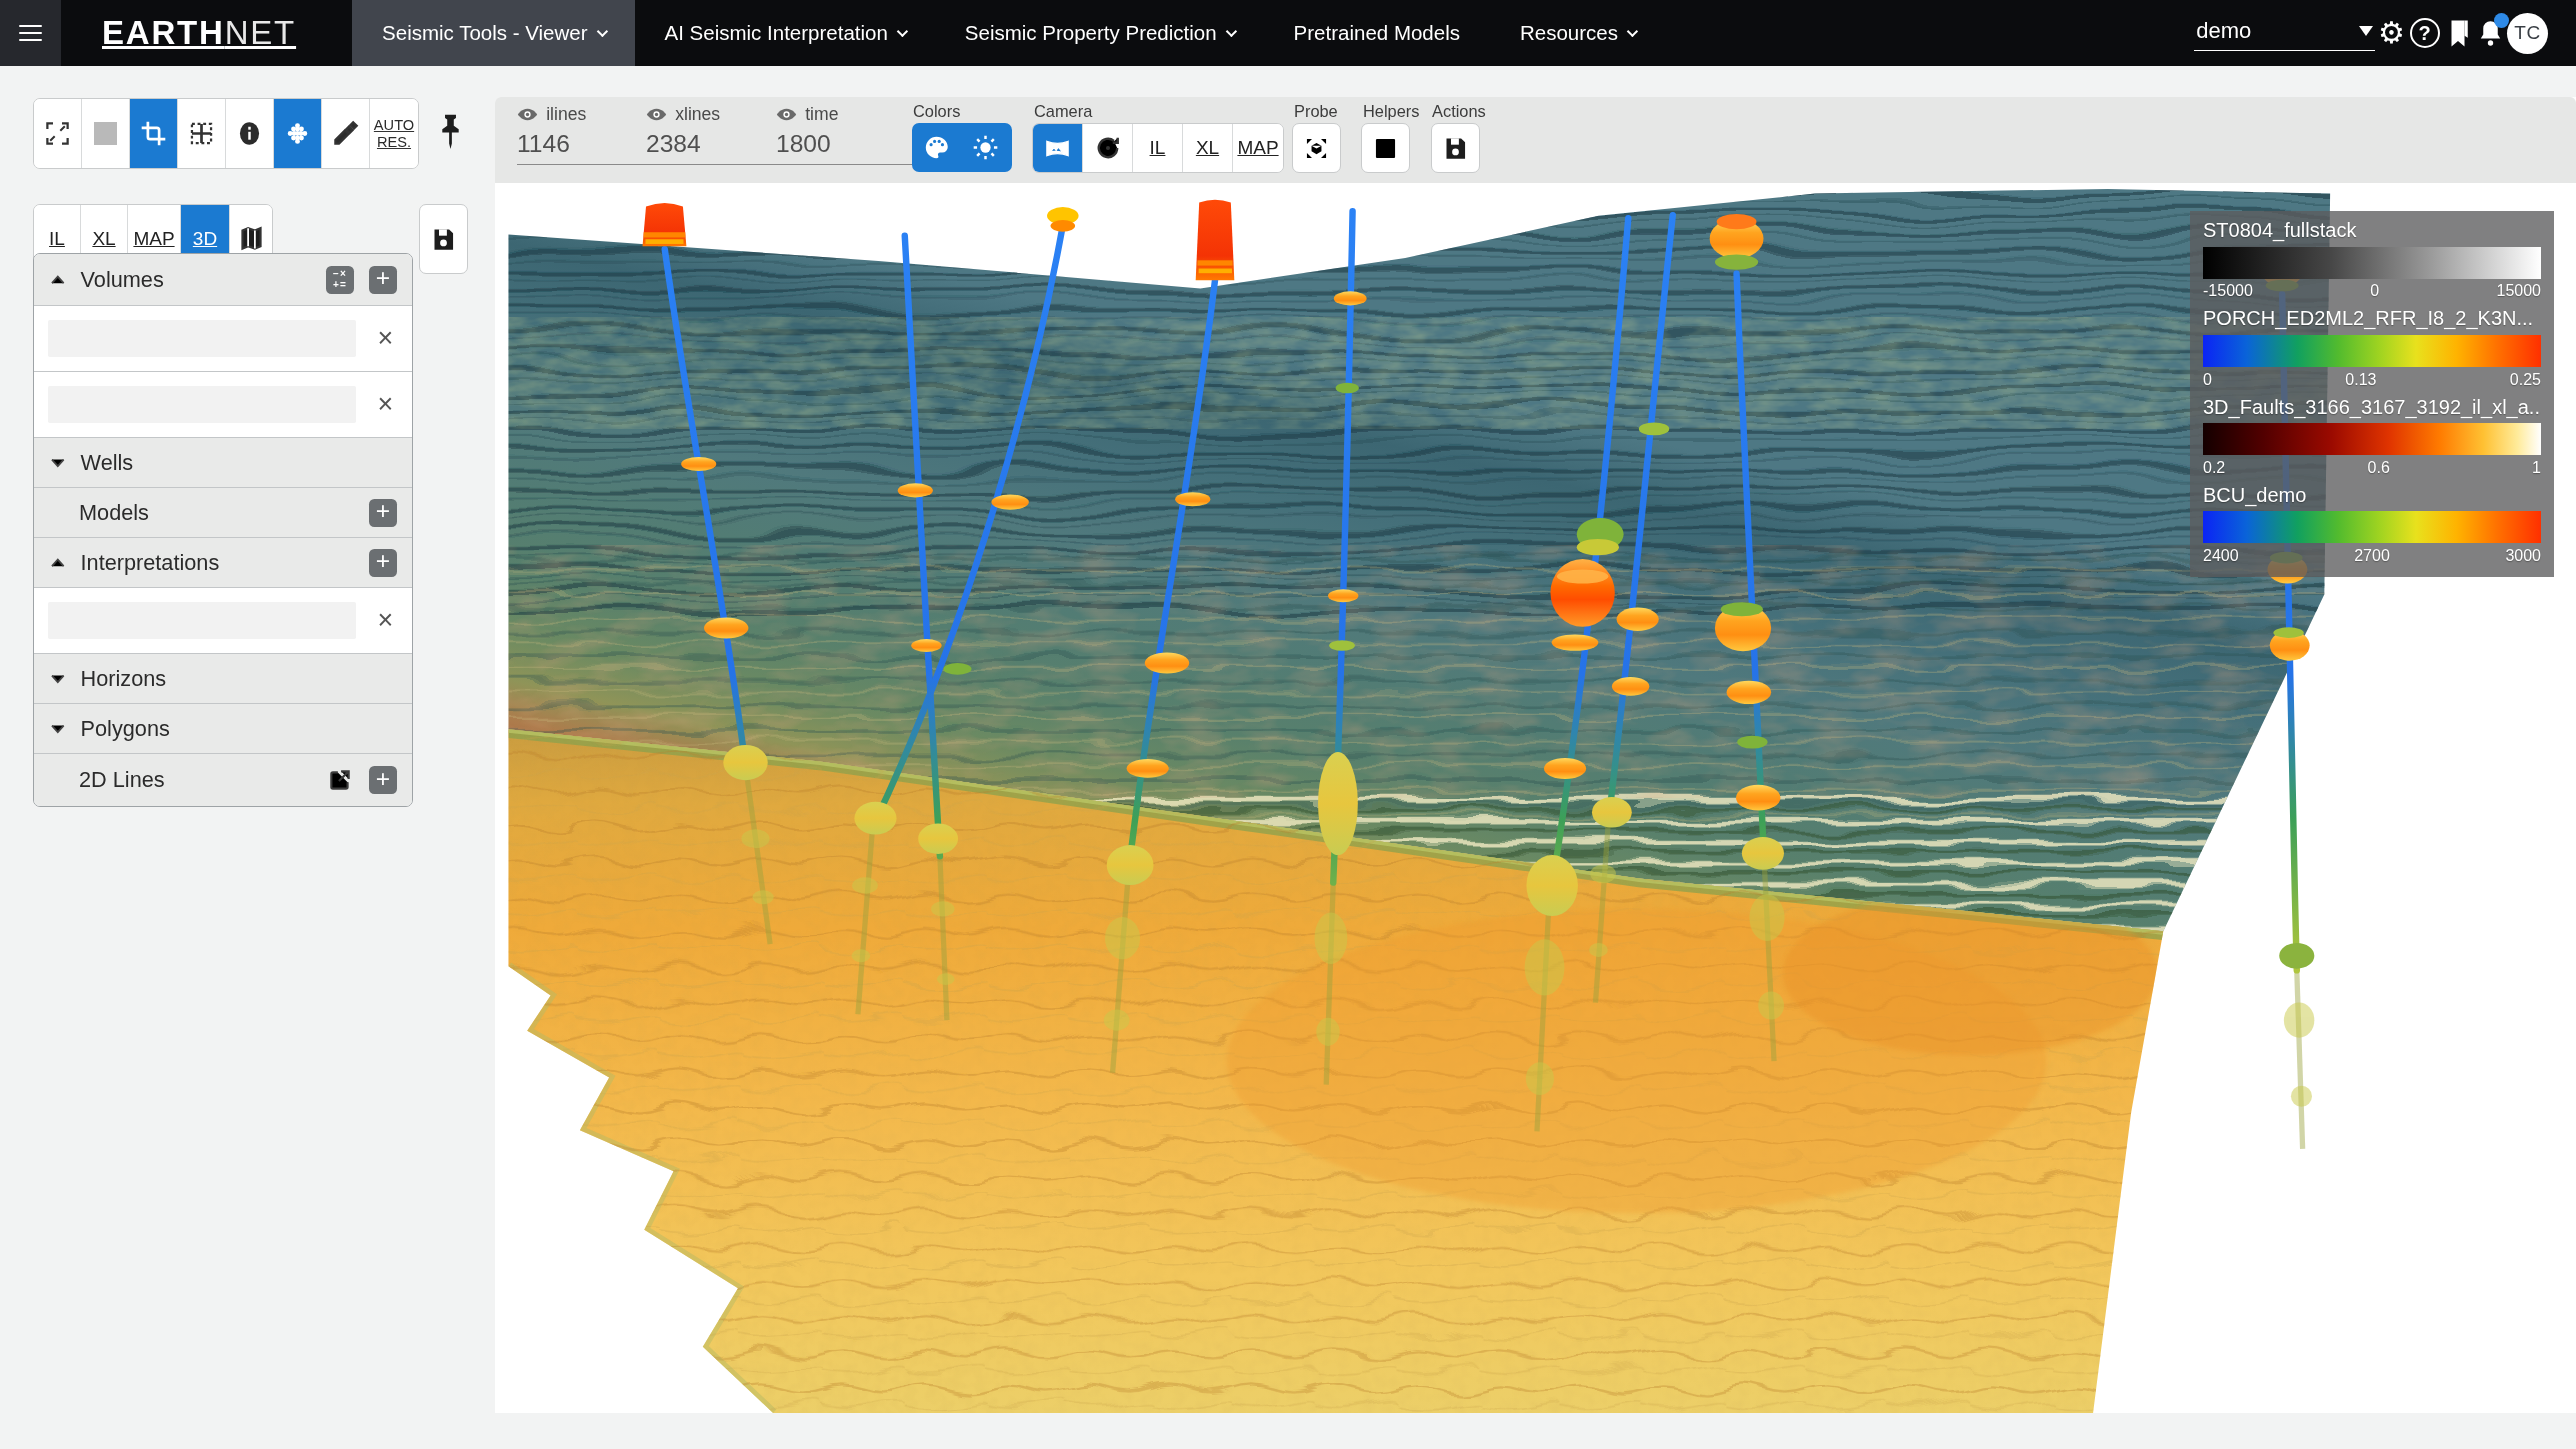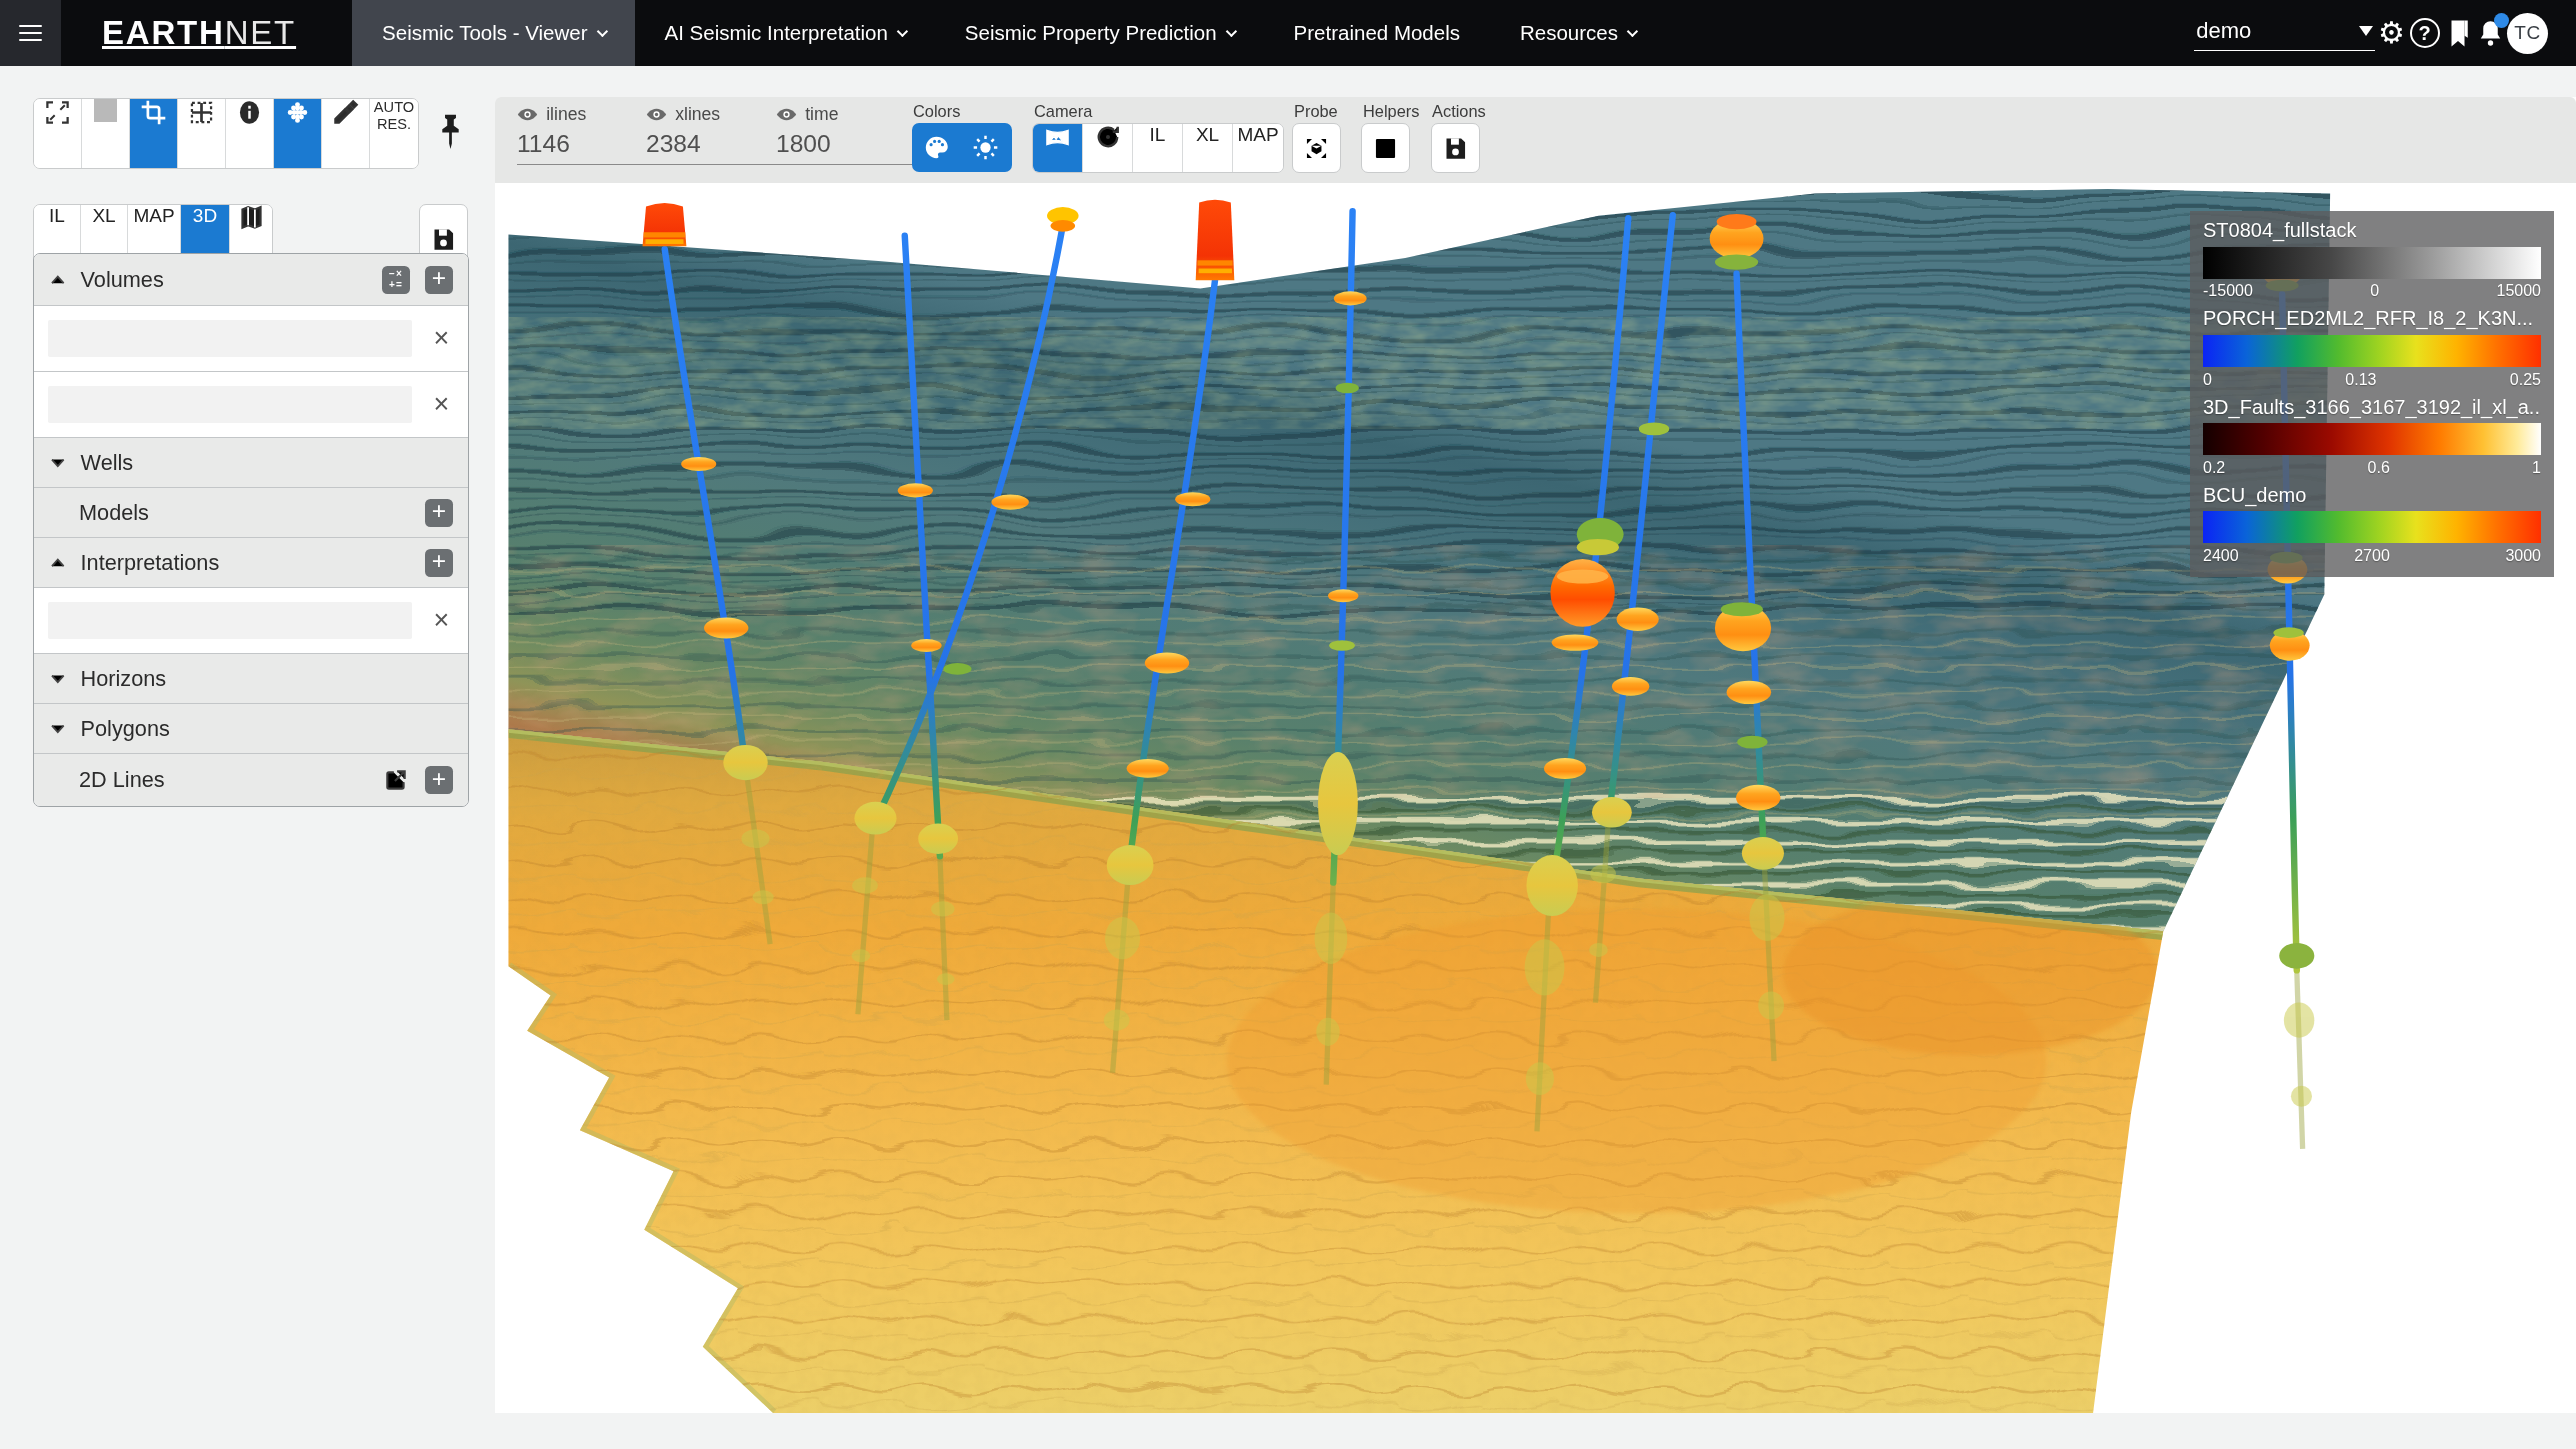--- a/index.html
+++ b/index.html
@@ -30,7 +30,7 @@
 
   
   .btn-group { position:absolute; display:flex; background:#fff; border:1.2px solid #c9cbcc; border-radius:7px; overflow:hidden; }
-  .bg-cell { display:flex; justify-content:center; border-right:1.2px solid #d8dadb; background:#fff; color:#333; cursor:pointer; }
+  .bg-cell { display:flex; align-items:center; justify-content:center; border-right:1.2px solid #d8dadb; background:#fff; color:#333; cursor:pointer;text-decoration:underline; }
   .bg-cell:last-child { border-right:none; }
   .bg-cell.active { background:#1b7ad1; color:#fff; }
   .bg-cell svg { stroke:#333; }

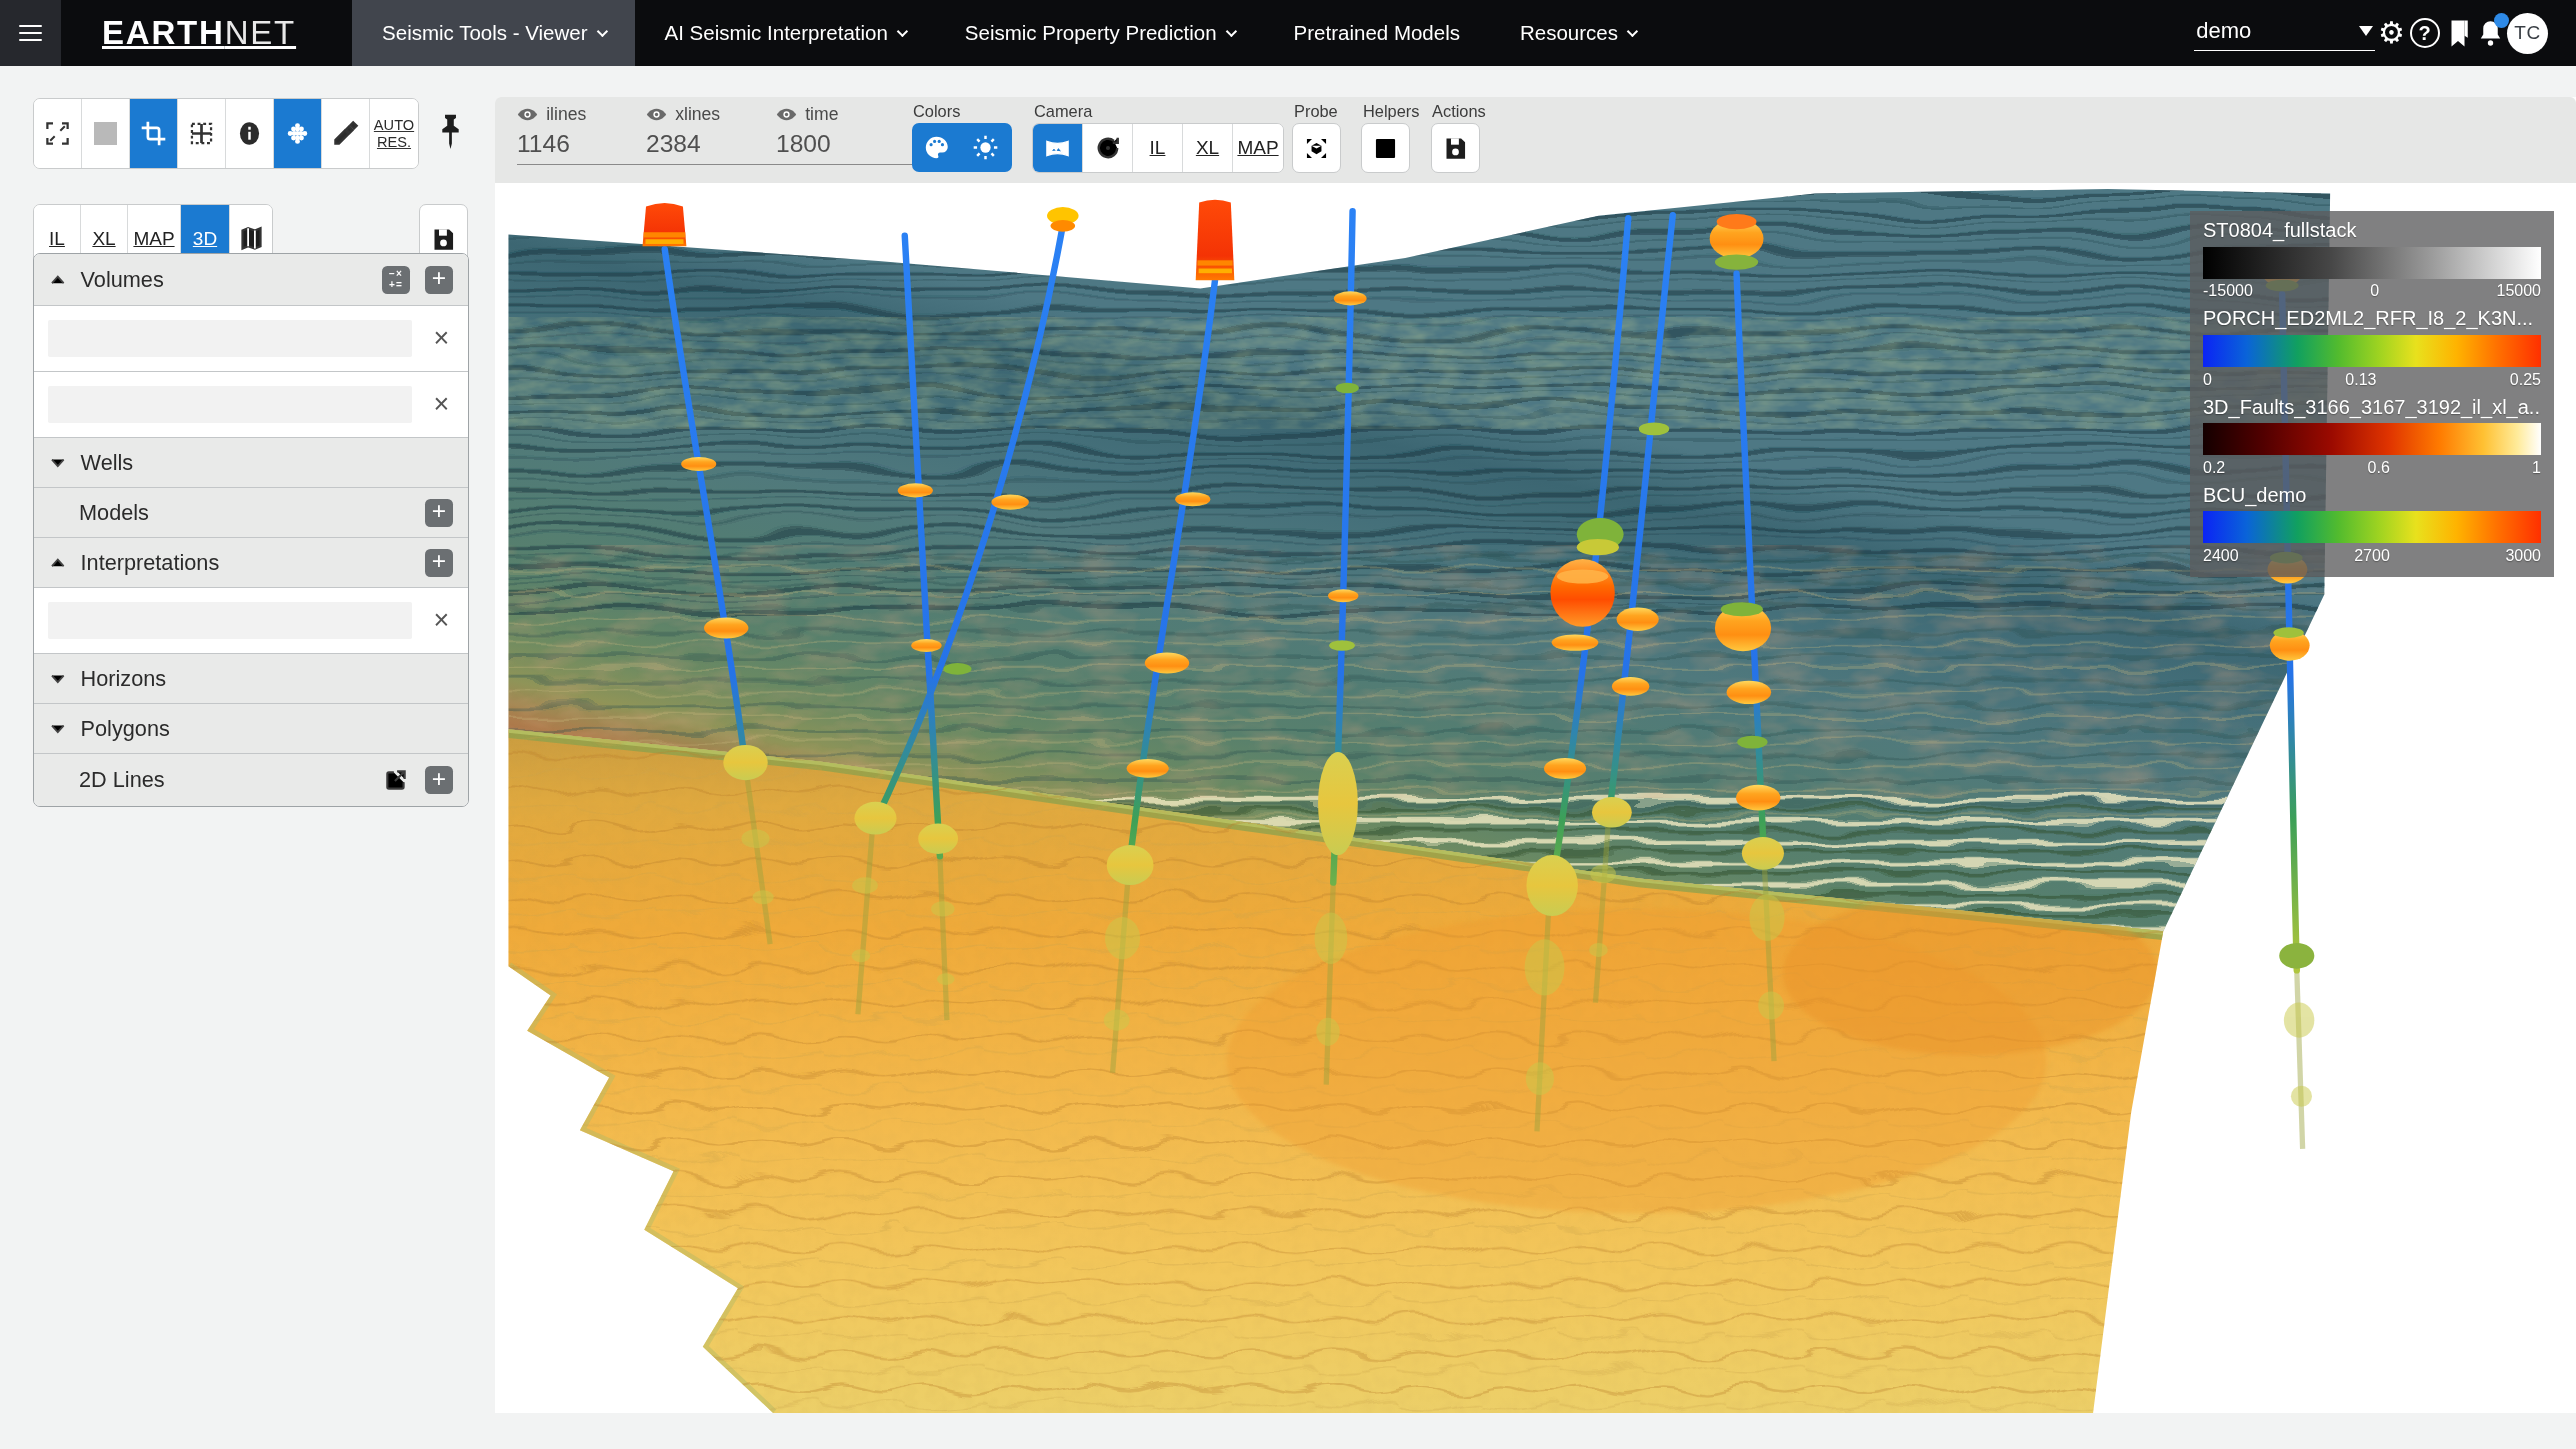--- a/index.html
+++ b/index.html
@@ -48,7 +48,7 @@
   .save1 { left:419px; top:204px; width:49px; height:70px; }
 
   
-  .sidebar { position:absolute; left:33px; top:253px; width:436px; background:#fff; border:1.2px solid #9ea3a6; border-radius:7px; overflow:hidden; }
+  .sidebar { position:absolute; left:33px; top:253px; width:380px; background:#fff; border:1.2px solid #9ea3a6; border-radius:7px; overflow:hidden; }
   .sb-head { height:52px; background:#e9eae9; display:flex; align-items:center; padding:0 15px; border-bottom:1.2px solid #c3c6c8; cursor:pointer; }
   .sb-head.sub { height:50px; }
   .sb-head:last-child { border-bottom:none; }

